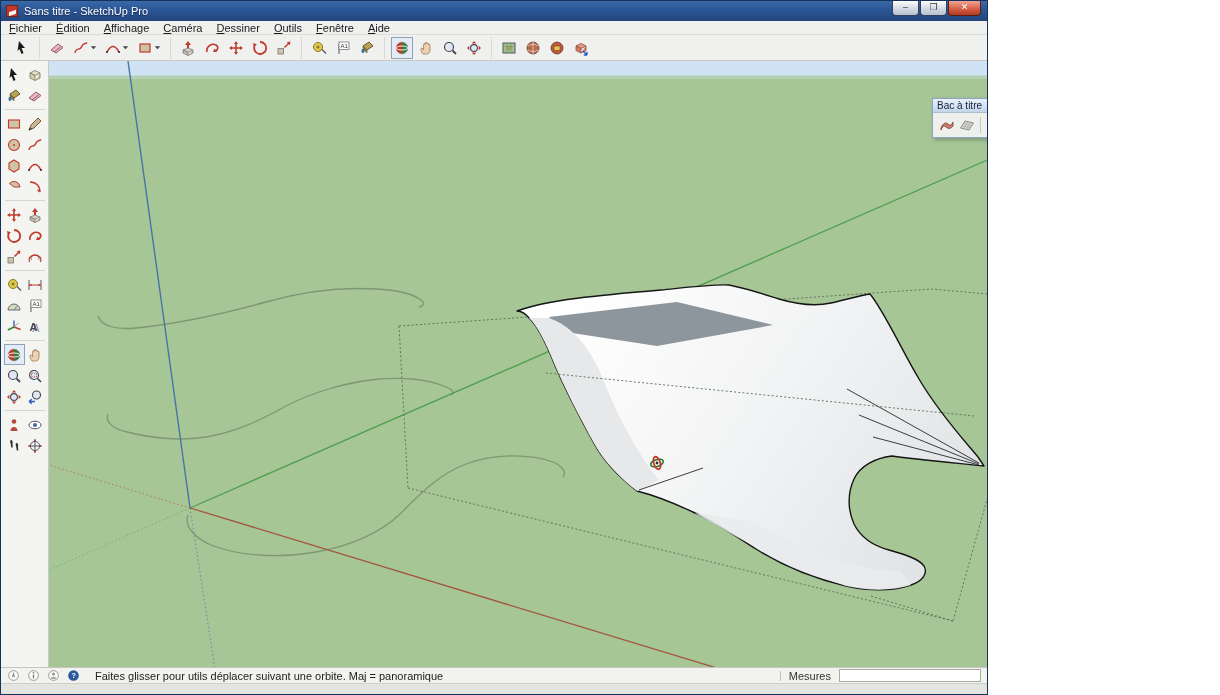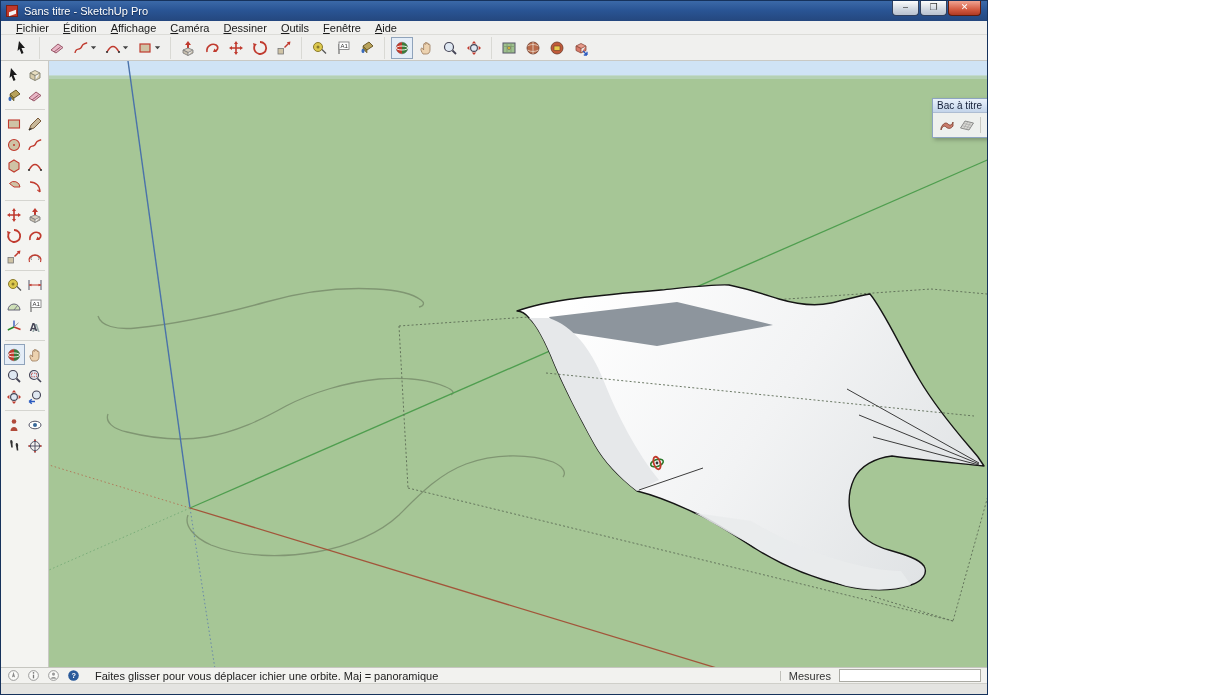--- a/index.html
+++ b/index.html
@@ -29,7 +29,7 @@
   .winbtn.close{width:33px; background:linear-gradient(180deg,#f0a492,#d55c42 60%,#b03a24); color:#fff; border-color:#5e1c0e;}
 
   
-  .menubar{height:14px; flex:0 0 14px; background:var(--chrome); display:flex; align-items:center; padding-left:8px;
+  .menubar{height:14px; flex:0 0 14px; background:var(--chrome); display:flex; align-items:center; padding-left:1px;
     font-size:11px; color:#1a1a1a; border-bottom:1px solid #dcdcd8;}
   .menu-item{padding:0 7px; line-height:14px; cursor:default;}
   .menu-item u{text-decoration:underline;}

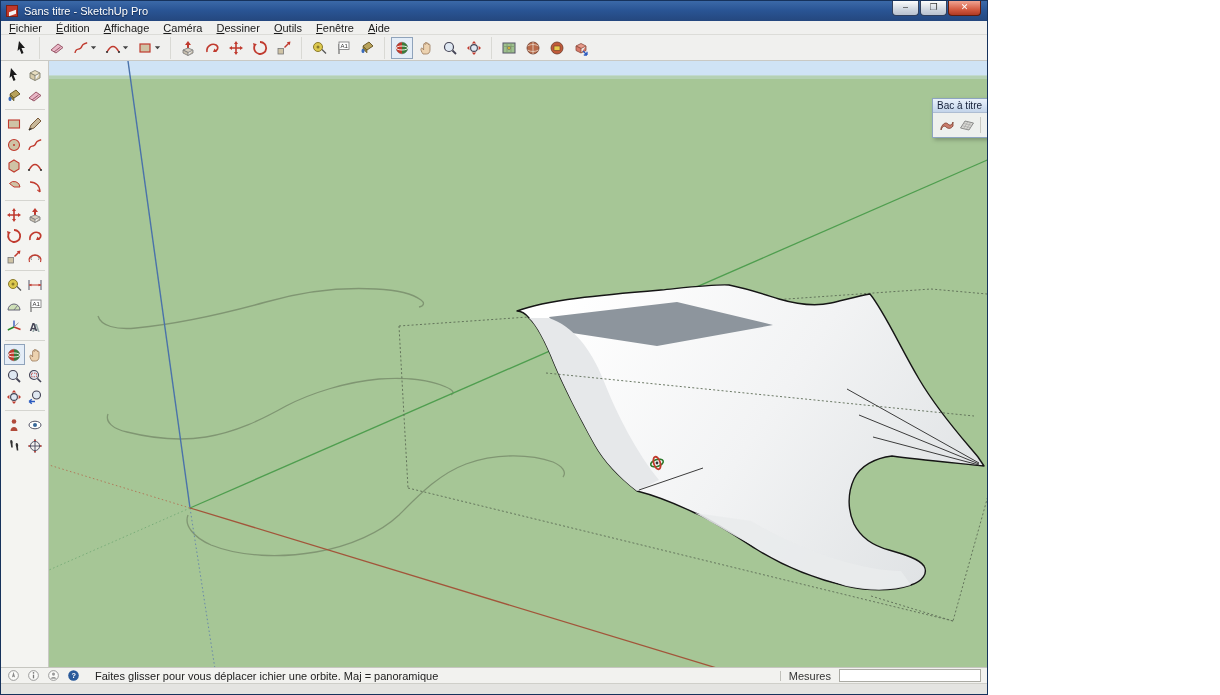--- a/index.html
+++ b/index.html
@@ -689,7 +689,7 @@
           </svg>
         </span>
       </span>
-    <span class="hint">Faites glisser pour vous déplacer ichier une orbite.  Maj = panoramique</span>
+    <span class="hint">Faites glisser pour utils déplacer suivant une orbite.  Maj = panoramique</span>
     <span class="spacer"></span>
     <span class="mes-divider"></span>
     <span class="mes-label">Mesures</span>

